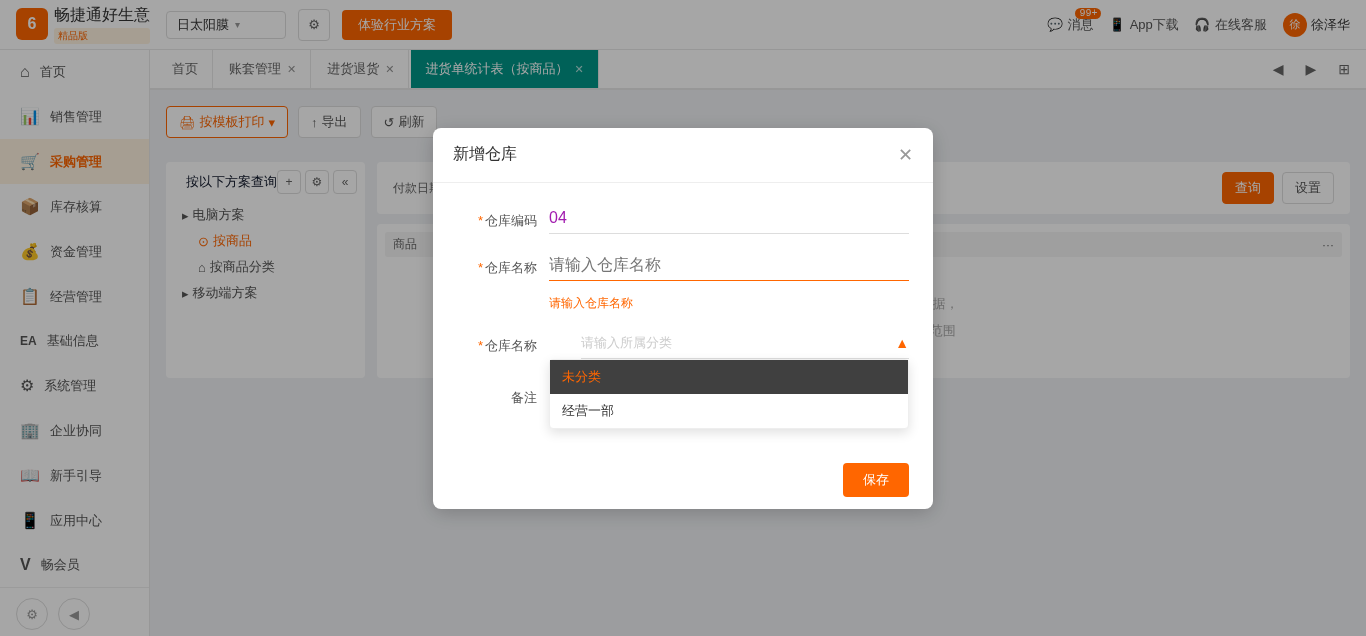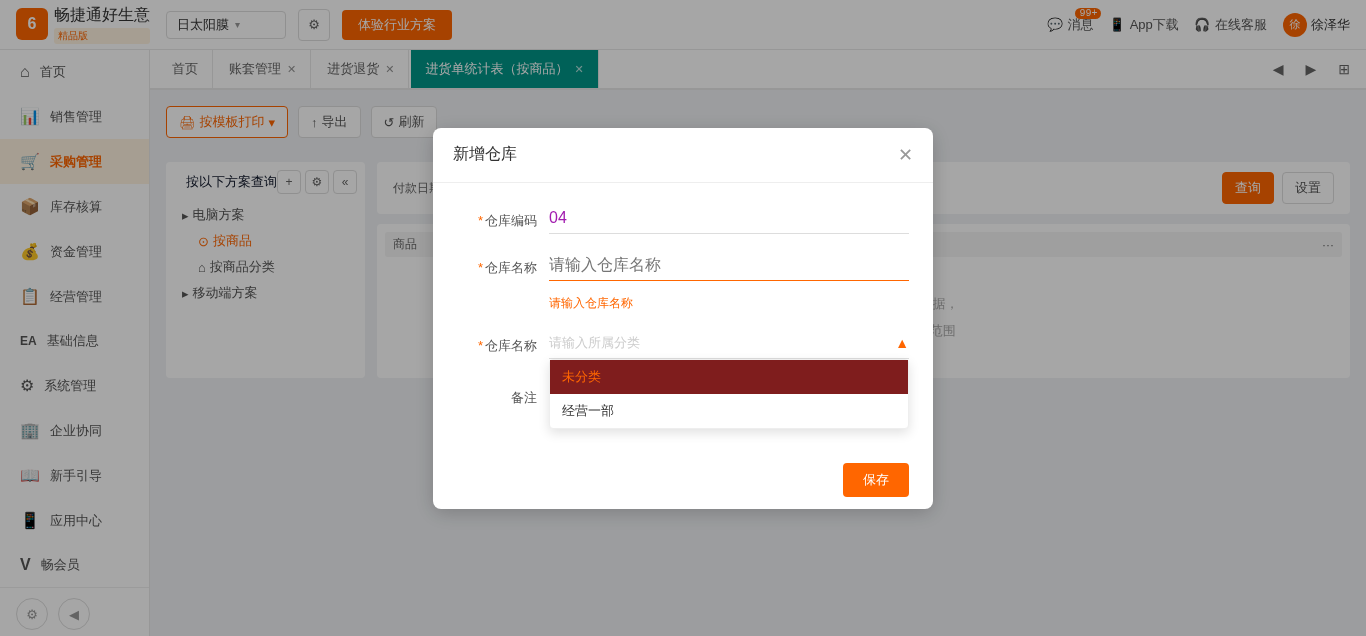--- a/index.html
+++ b/index.html
@@ -448,7 +448,7 @@
 
       <div class="form-row" style="position:relative;">
         <label class="form-label required">仓库名称</label>
-        <div class="form-input-select" style="flex:1;border-bottom:1px solid #ddd;padding:6px 0;display:flex;align-items:center;justify-content:space-between;">
+        <div class="form-input-select" style="flex:1;border-bottom:1px solid #ddd;padding:6px 0;display:flex;align-items:center;justify-content:space-between;margin-left:32px;">
           <span style="color:#ccc;font-size:13px;">请输入所属分类</span>
           <span class="chevron-up">▲</span>
         </div>

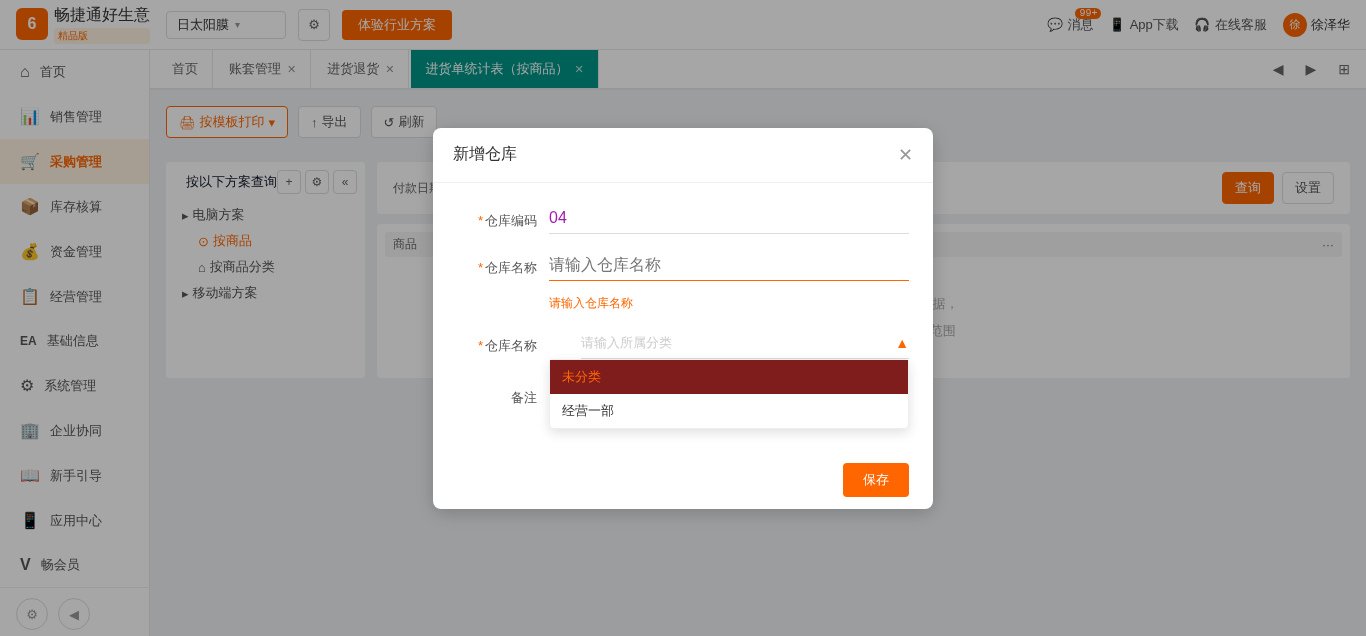--- a/index.html
+++ b/index.html
@@ -203,7 +203,7 @@
     .dropdown-item {
       padding: 8px 12px; cursor: pointer; font-size: 13px; color: #333;
     }
-    .dropdown-item.selected { background: #7f1d1d; color: #f60; }
+    .dropdown-item.selected { background: #404040; color: #f60; }
 
     
     .chevron-up { color: #f60; font-size: 14px; }

